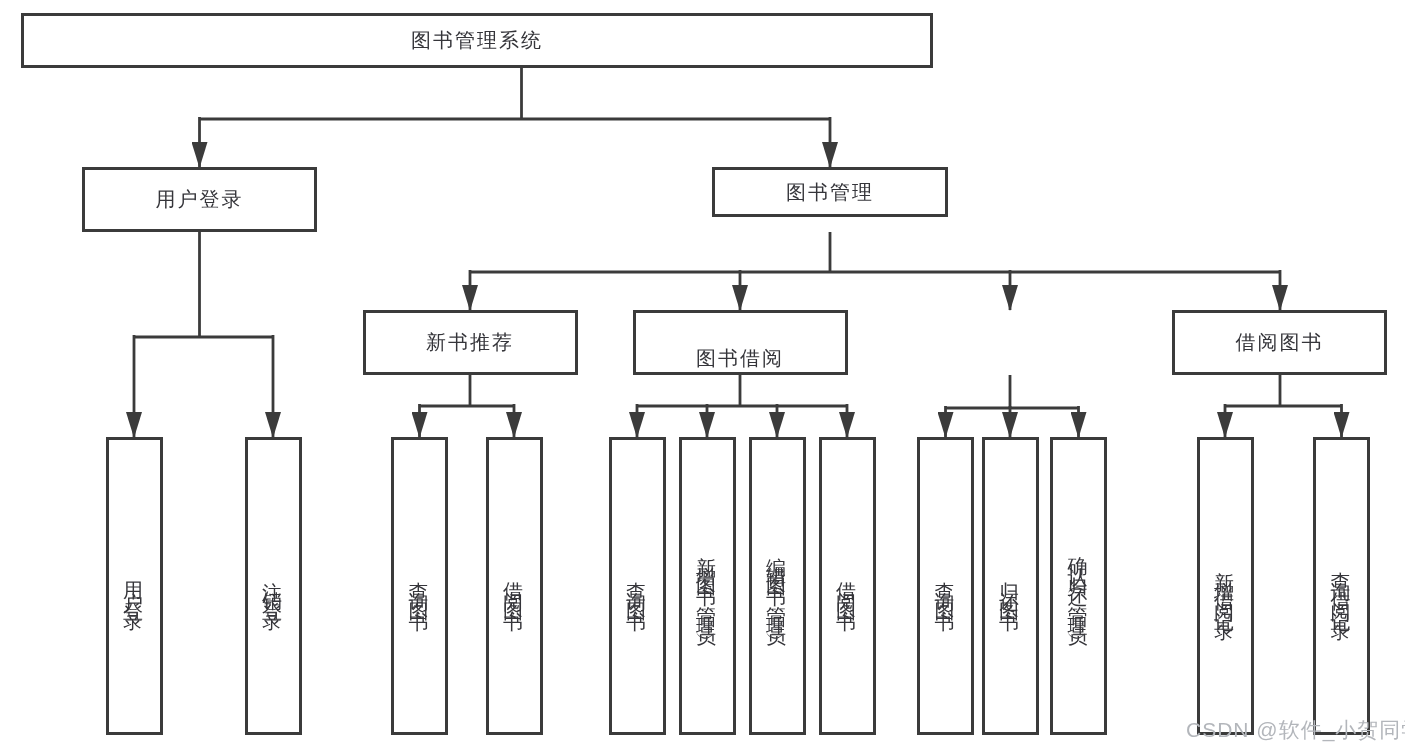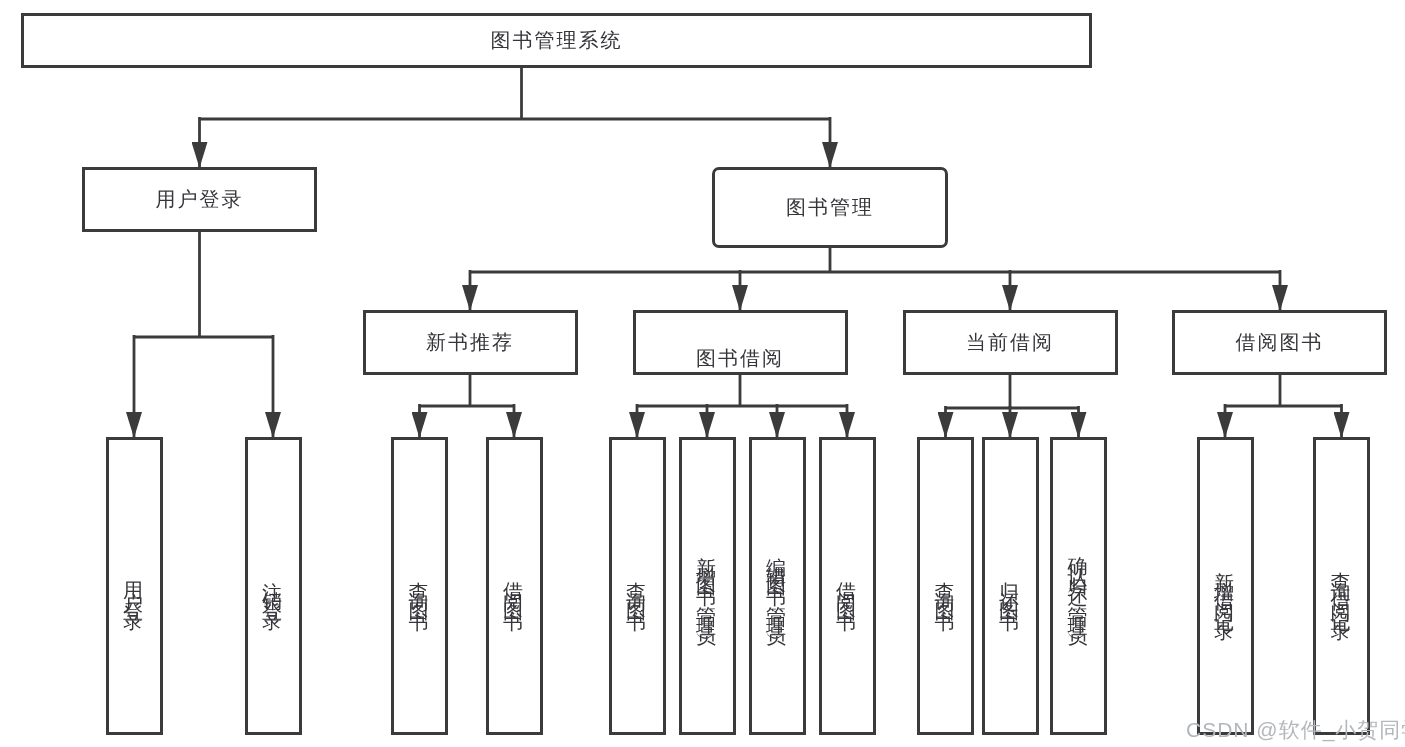--- a/index.html
+++ b/index.html
@@ -80,7 +80,7 @@
     </g>
   </svg>
 
-  <div class="node" style="left:21px; top:13px; width:1071px; height:55px;">
+  <div class="node" style="left:21px; top:13px; width:912px; height:55px;">
     <span>图书管理系统</span>
   </div>
 

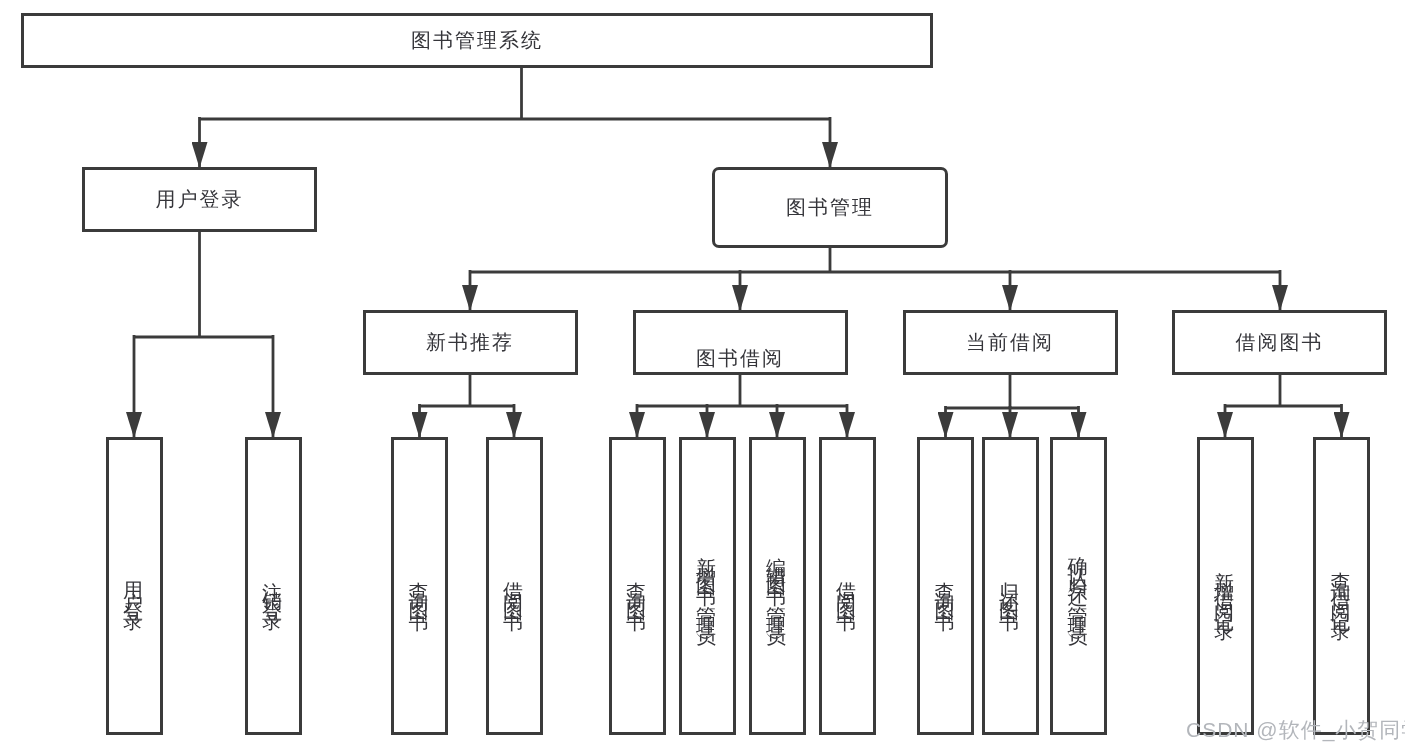--- a/index.html
+++ b/index.html
@@ -87,7 +87,7 @@
   <div class="node" style="left:82px; top:167px; width:235px; height:65px;">
     <span>用户登录</span>
   </div>
-  <div class="node" style="left:712px; top:167px; width:236px; height:81px;border-radius:7px;">
+  <div class="node" style="left:712px; top:167px; width:236px; height:50px;">
     <span>图书管理</span>
   </div>
 

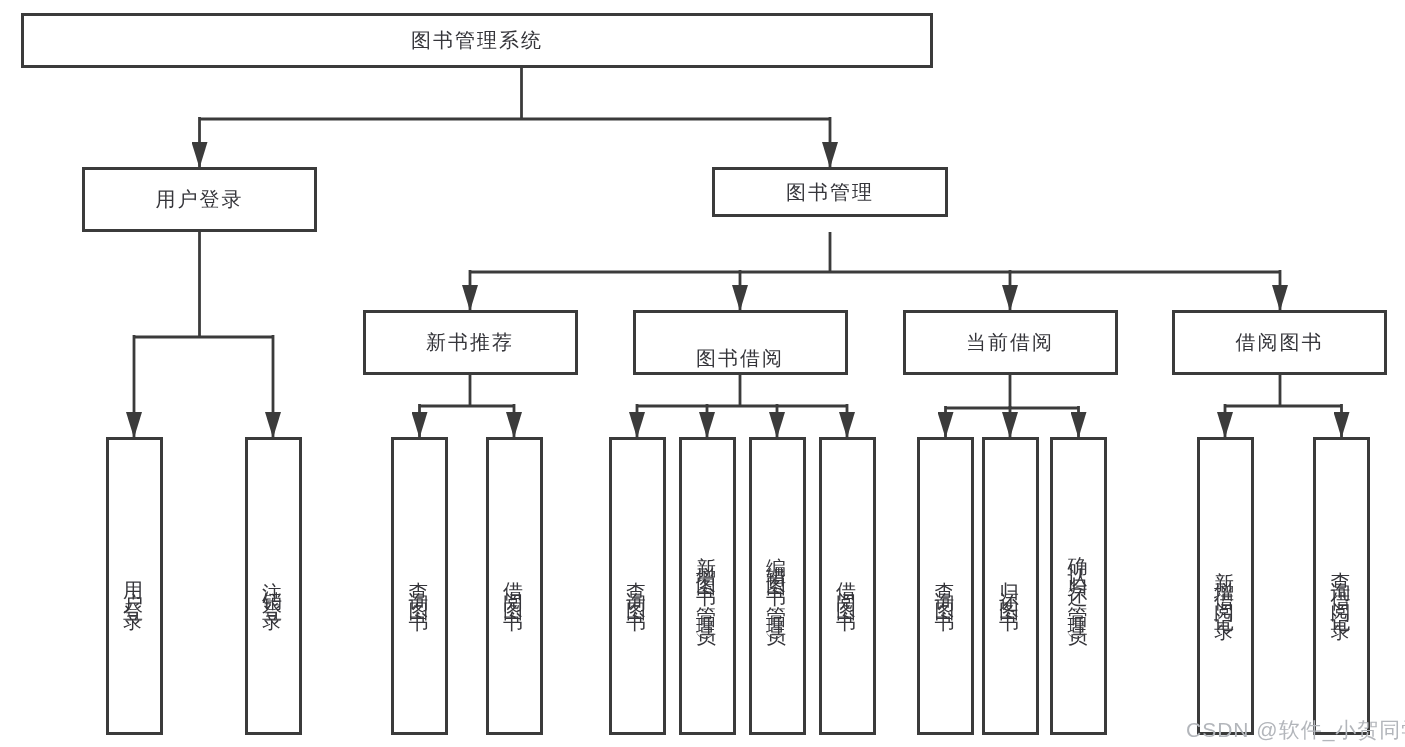--- a/index.html
+++ b/index.html
@@ -97,9 +97,6 @@
   <div class="node" style="left:632.5px; top:310px; width:215px; height:65px;align-items:flex-end;">
     <span>图书借阅</span>
   </div>
-  <div class="node" style="left:902.5px; top:310px; width:215px; height:65px;">
-    <span>当前借阅</span>
-  </div>
   <div class="node" style="left:1172px; top:310px; width:215px; height:65px;">
     <span>借阅图书</span>
   </div>

